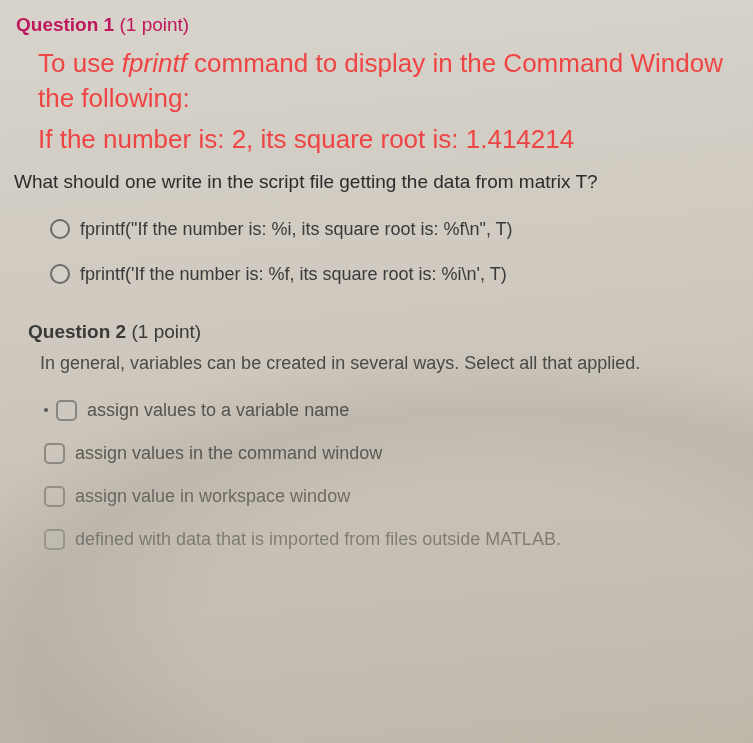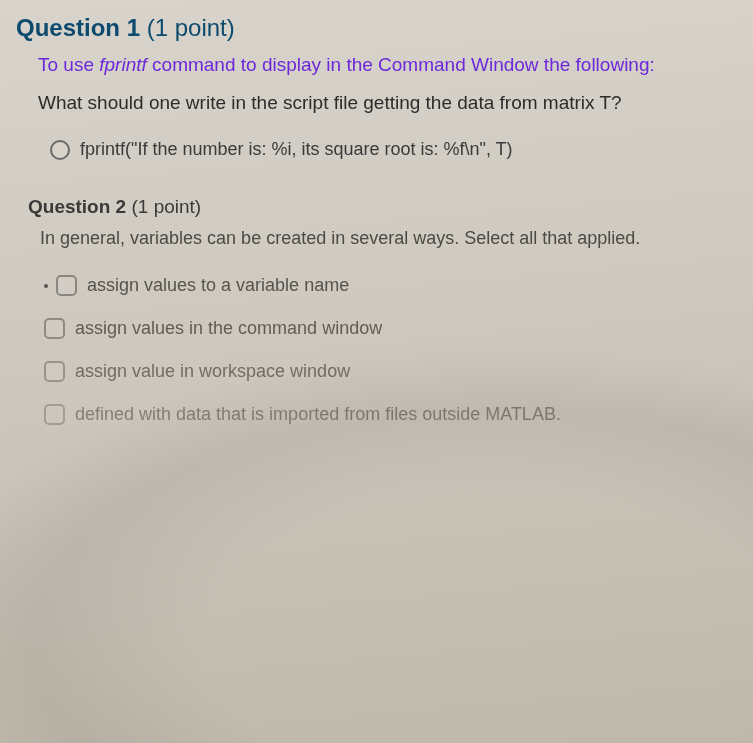--- a/index.html
+++ b/index.html
@@ -31,9 +31,9 @@
       padding: 14px 22px 14px 14px;
     }
     .q-title {
-      font-size: 24px;
+      font-size: 19px;
       font-weight: 600;
-      color: #0c4a6e;
+      color: #be185d;
       margin-bottom: 10px;
       margin-left: 2px;
     }

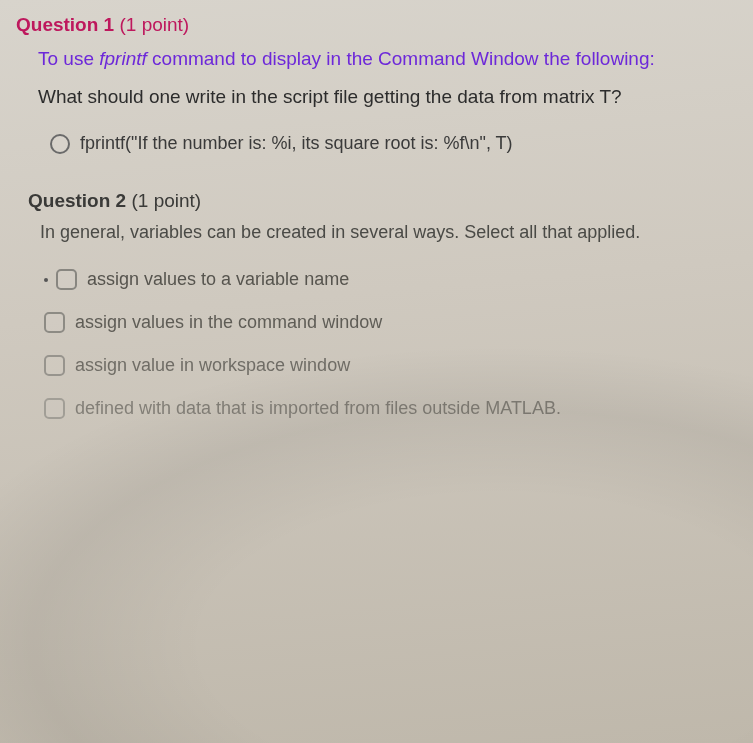--- a/index.html
+++ b/index.html
@@ -42,9 +42,9 @@
     }
     .q-body {
       margin-left: 24px;
-      font-size: 19px;
+      font-size: 26px;
       line-height: 1.35;
-      color: #6d28d9;
+      color: #ef4444;
       margin-bottom: 6px;
     }
     .italic {

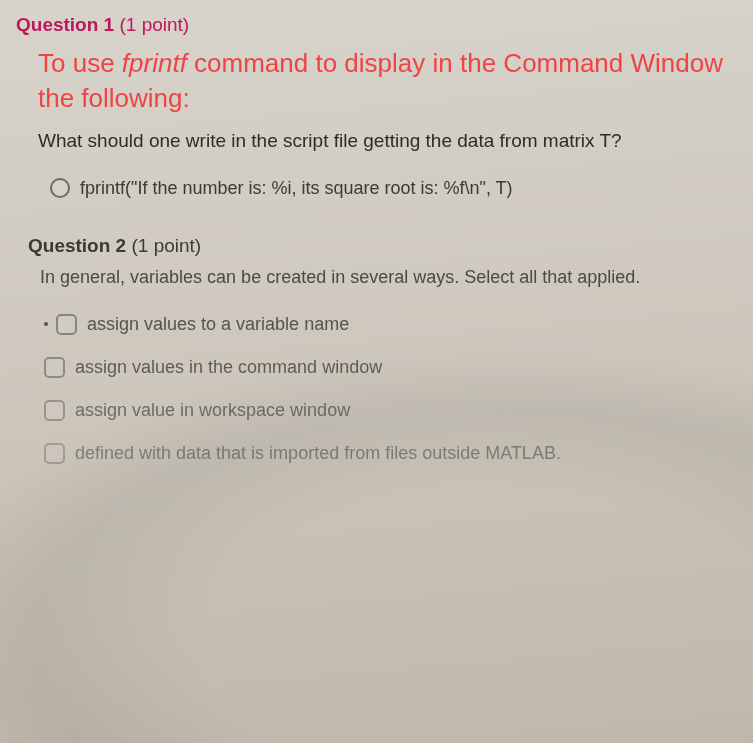--- a/index.html
+++ b/index.html
@@ -138,6 +138,7 @@
   <div class="q-body">
     <span>To use </span><span class="italic">fprintf</span><span> command to display in the Command Window the following:</span>
   </div>
+  <div class="q-body">If the number is:  2, its square root is:  1.414214</div>
   <div class="q-sub">What should one write in the script file getting the data from matrix T?</div>
 
   <div class="options">

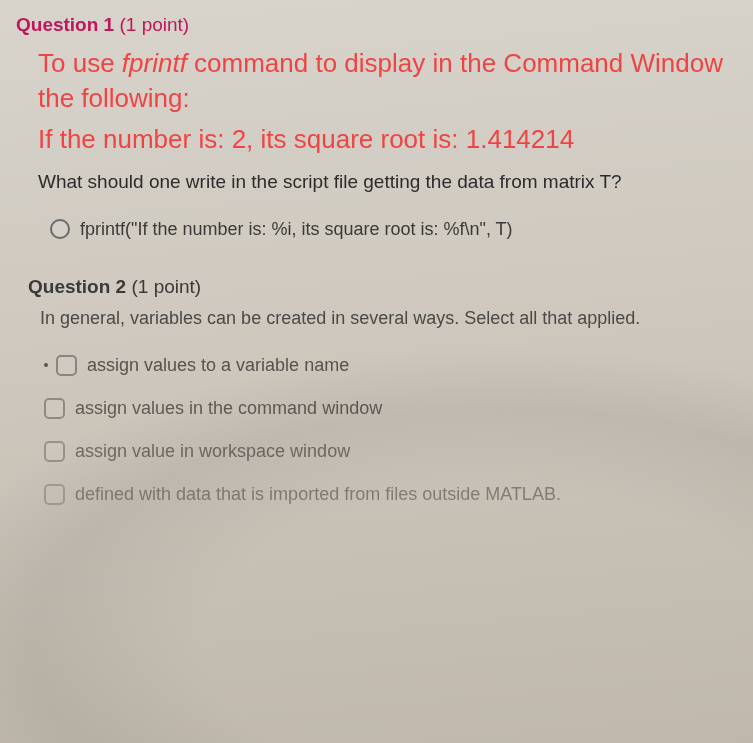--- a/index.html
+++ b/index.html
@@ -51,7 +51,6 @@
       font-style: italic;
     }
     .q-sub {
-      margin-left: 24px;
       font-size: 19px;
       line-height: 1.35;
       color: #2c2c2c;

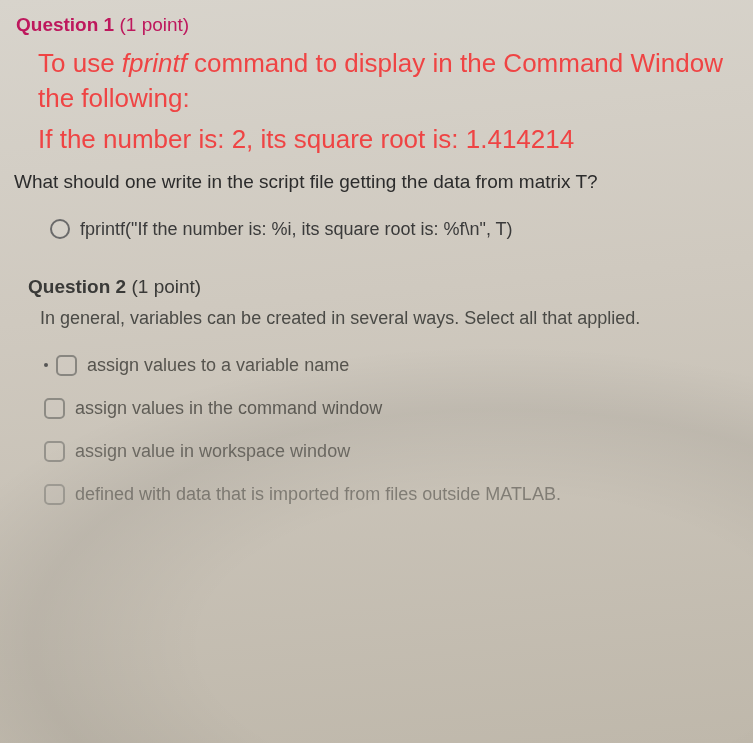--- a/index.html
+++ b/index.html
@@ -145,6 +145,10 @@
       <div class="radio"></div>
       <span>fprintf("If the number is:  %i,  its square root is:  %f\n", T)</span>
     </div>
+    <div class="option">
+      <div class="radio"></div>
+      <span>fprintf('If the number is:  %f,  its square root is:  %i\n', T)</span>
+    </div>
   </div>
 
   <div class="q2-section">

